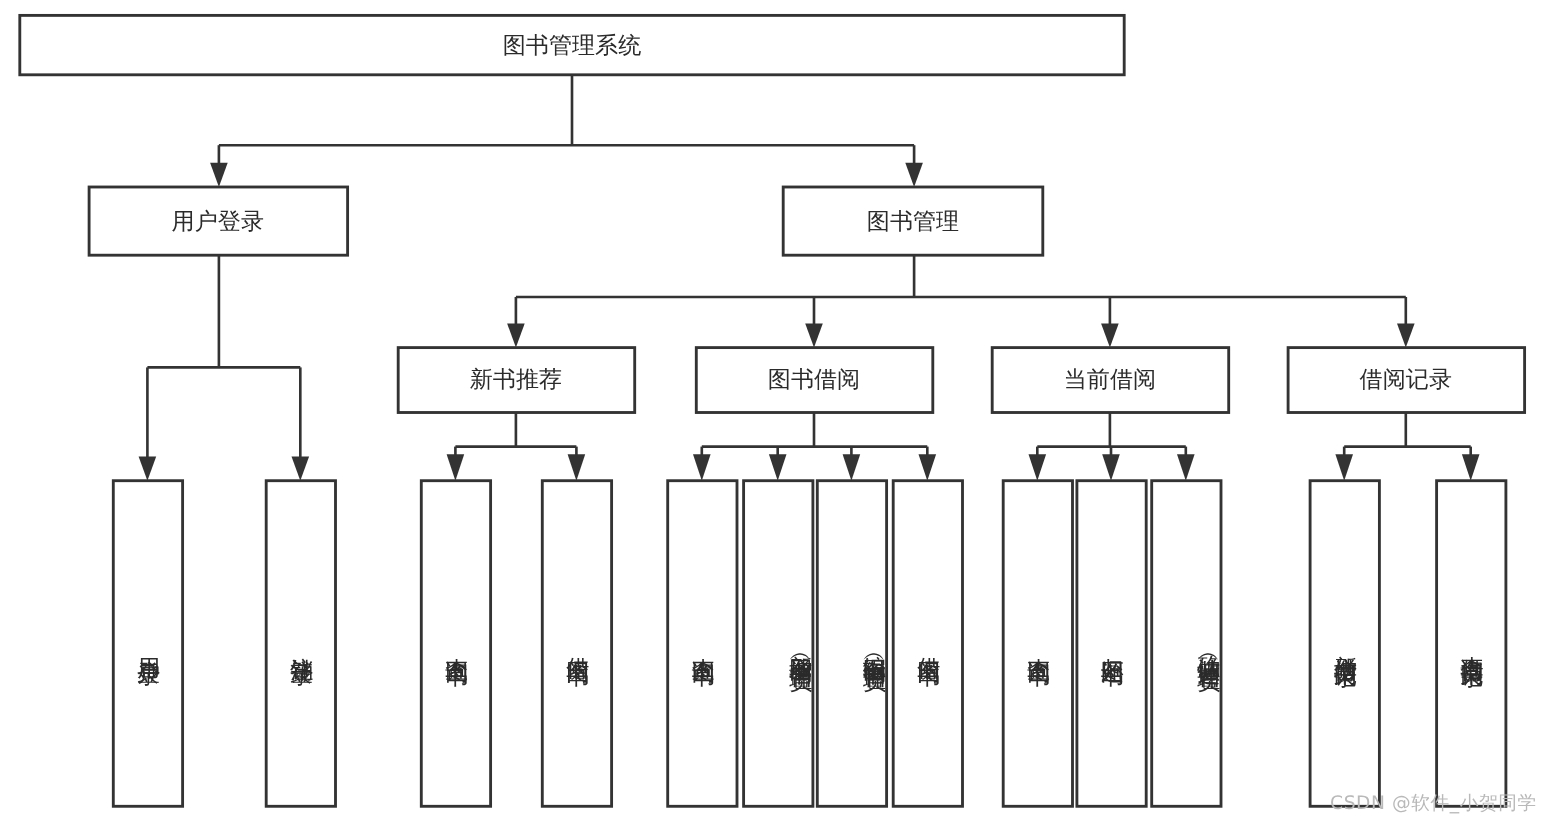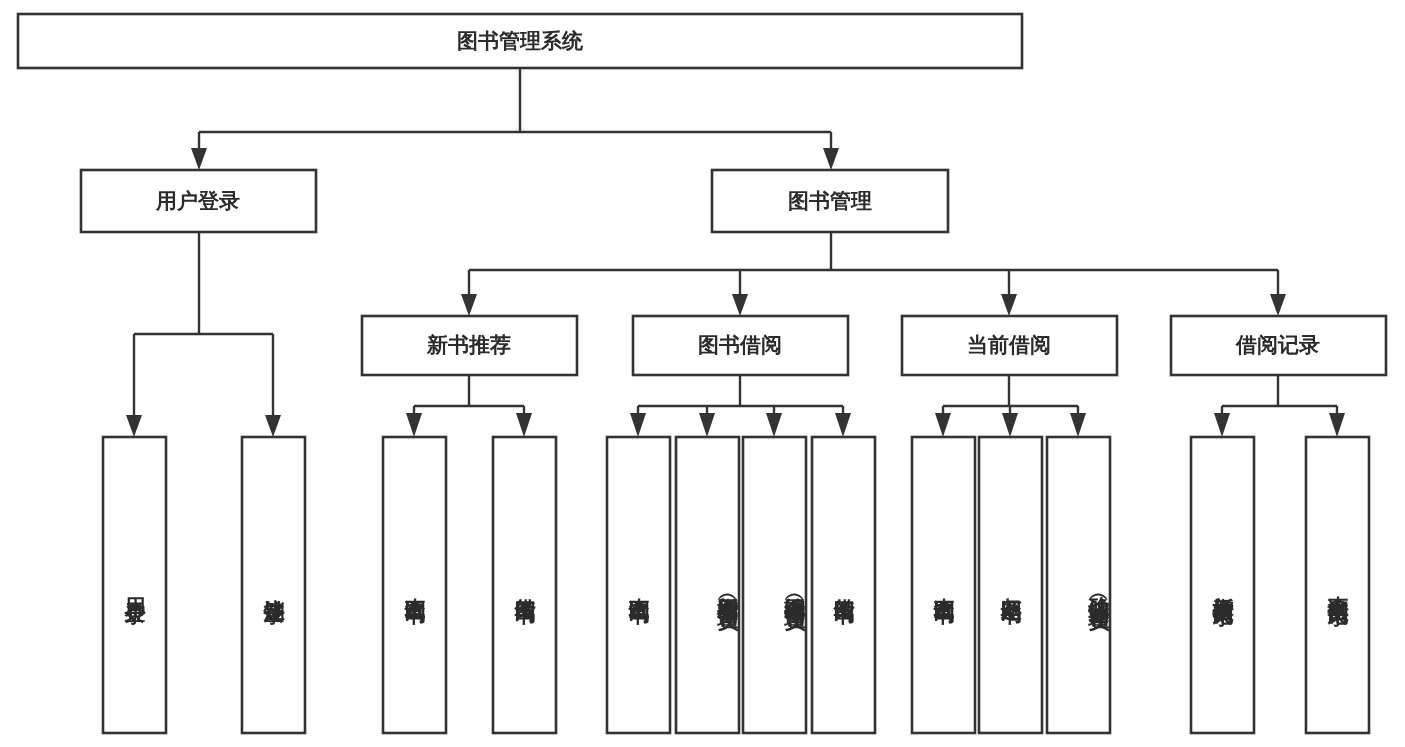--- a/index.html
+++ b/index.html
@@ -18,7 +18,6 @@
     width: 1405px;
     height: 747px;
     background: #ffffff;
-    font-weight: bold;
   }
   svg#flow-svg {
     position: absolute;

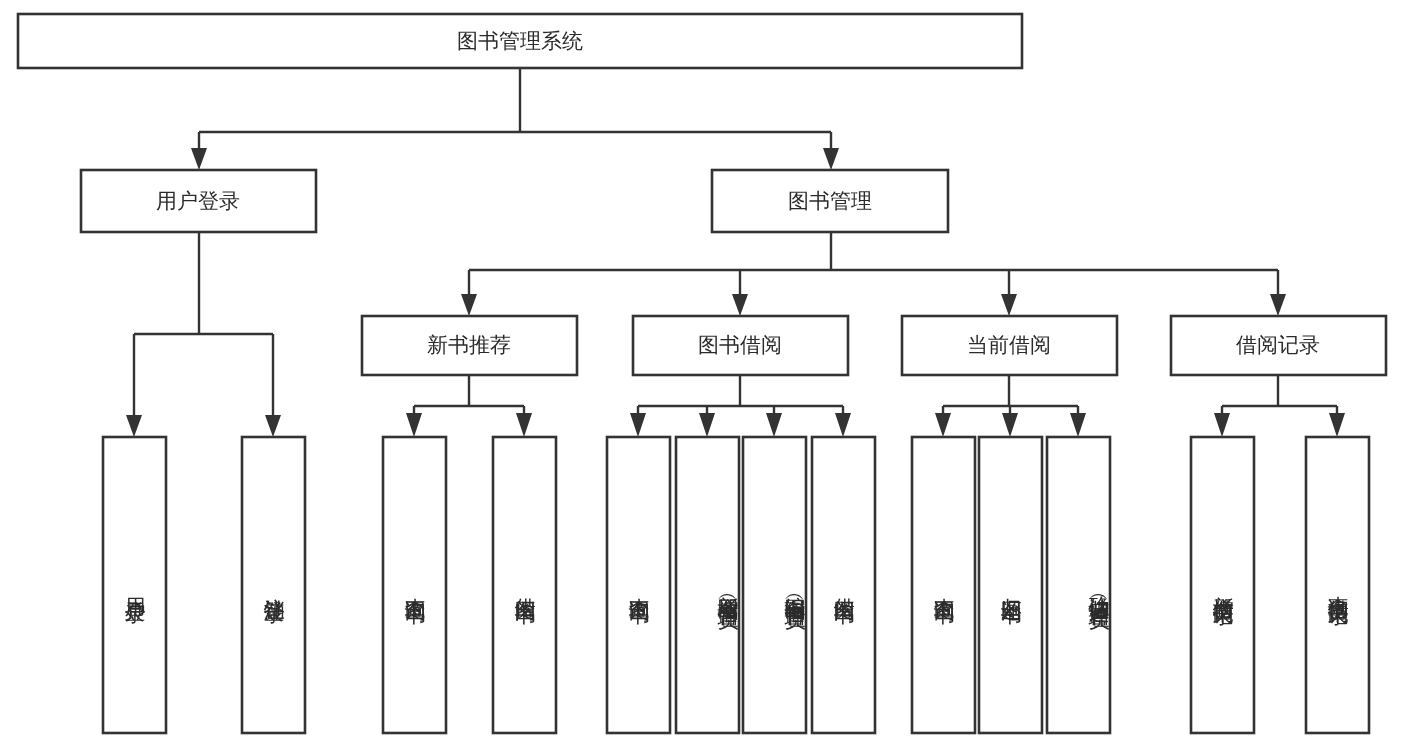--- a/index.html
+++ b/index.html
@@ -222,6 +222,7 @@
   <div class="vlabel" style="left:1191px; top:437px; width:63px; height:296px; display:flex; align-items:center; justify-content:center;">新增借阅记录</div>
   <div class="vlabel" style="left:1306px; top:437px; width:63px; height:296px; display:flex; align-items:center; justify-content:center;">查询借阅记录</div>
 
+  <div class="watermark">CSDN @软件_小贺同学</div>
 
 </div>
 

